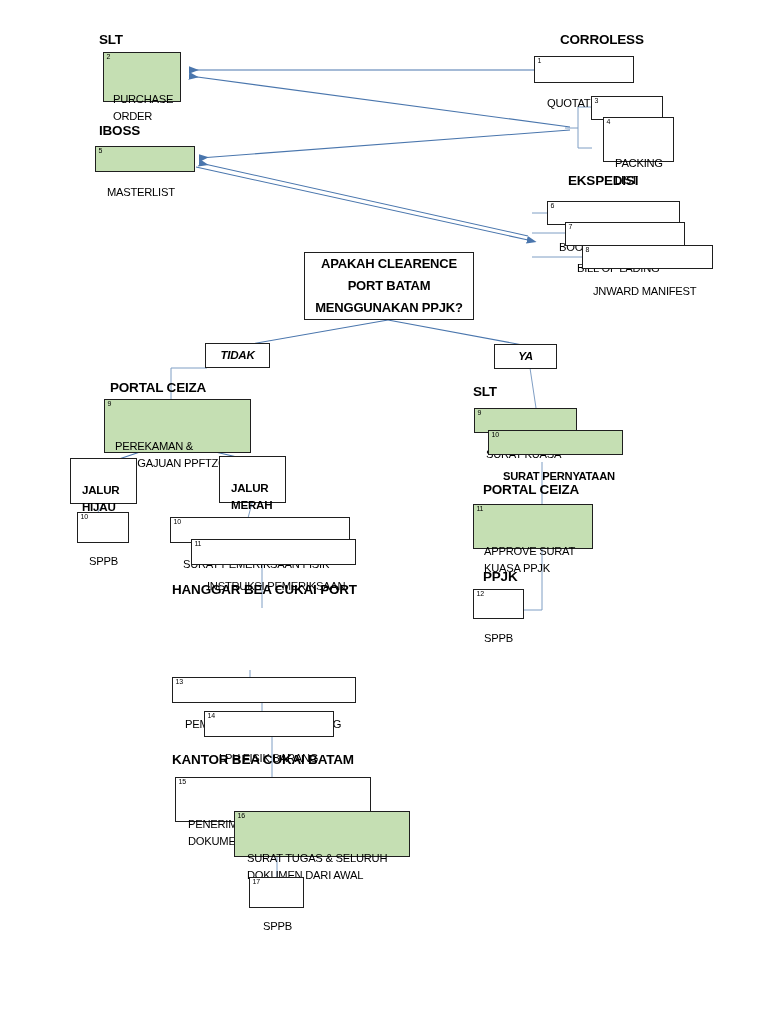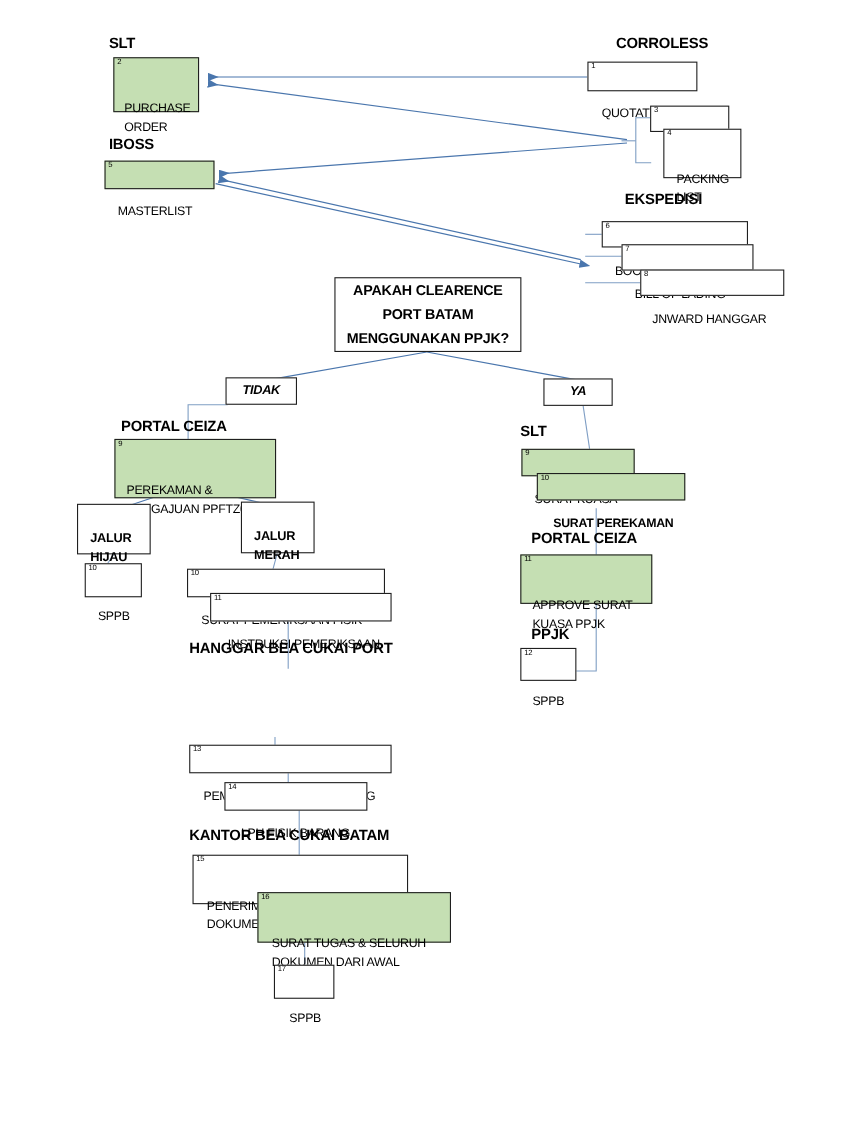--- a/index.html
+++ b/index.html
@@ -203,7 +203,7 @@
 
   <div class="node" style="left:582px; top:245px; width:131px; height:24px;">
     <span class="num">8</span>
-    <span class="body" style="display:block;padding-left:5px;padding-top:2px;">JNWARD HANGGAR</span>
+    <span class="body" style="display:block;padding-left:5px;padding-top:2px;">JNWARD MANIFEST</span>
   </div>
 
   <div class="node decision" style="left:304px; top:252px; width:170px; height:68px;">

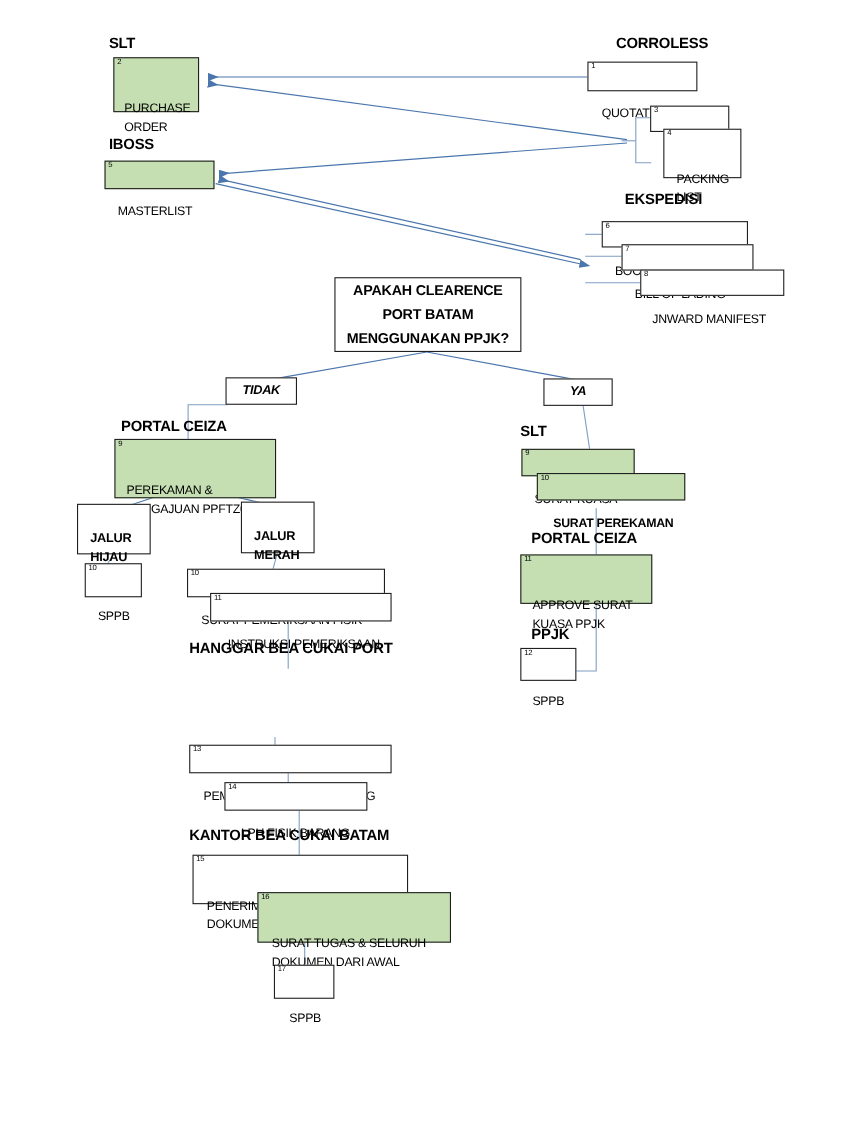--- a/index.html
+++ b/index.html
@@ -254,7 +254,7 @@
 
   <div class="node green" style="left:488px; top:430px; width:135px; height:25px;">
     <span class="num">10</span>
-    <span class="body" style="display:block;padding-left:9px;padding-top:2px;font-weight:bold;">SURAT PEREKAMAN</span>
+    <span class="body" style="display:block;padding-left:9px;padding-top:2px;font-weight:bold;">SURAT PERNYATAAN</span>
   </div>
 
   <div class="node green" style="left:473px; top:504px; width:120px; height:45px;">

